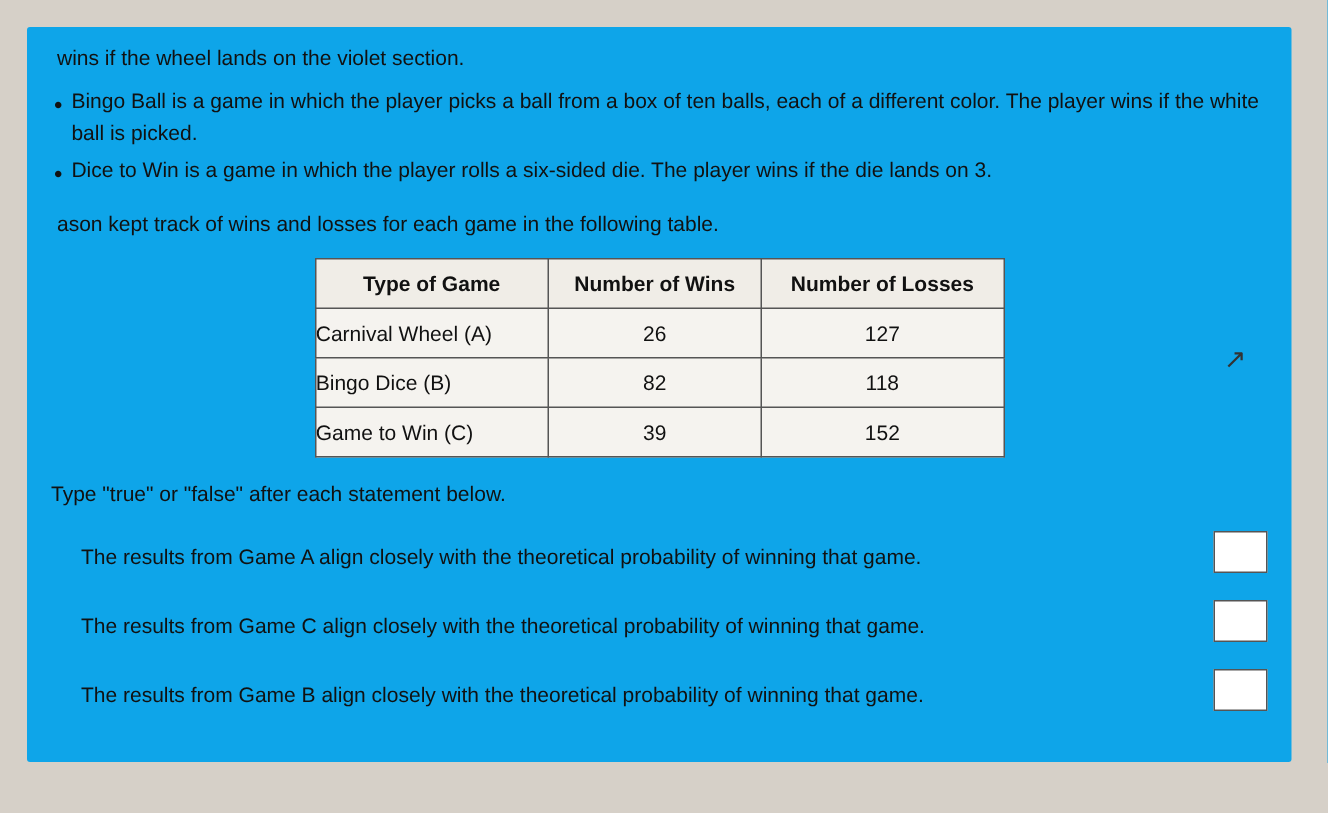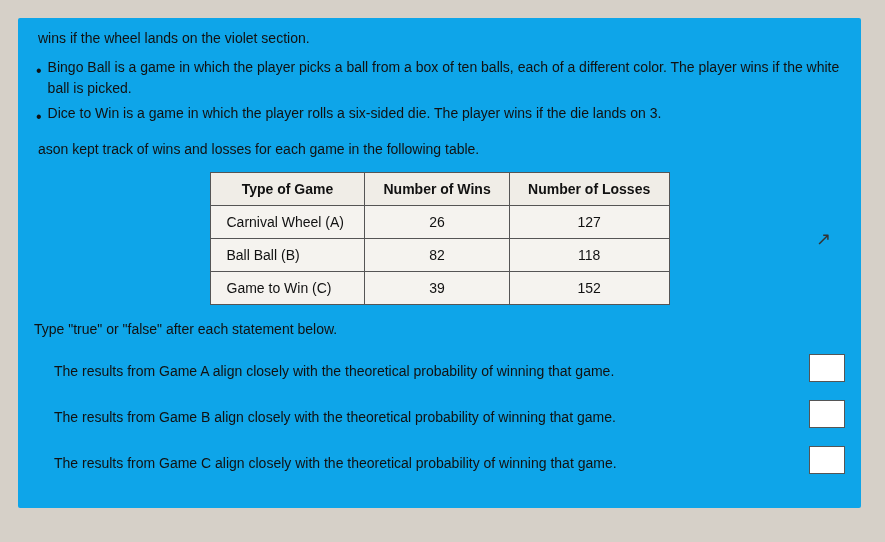--- a/index.html
+++ b/index.html
@@ -50,7 +50,7 @@
     }
     table th, table td {
       border: 1px solid #555;
-      padding: 8px 16px;
+      padding: 8px 0;
       text-align: center;
     }
     table th {

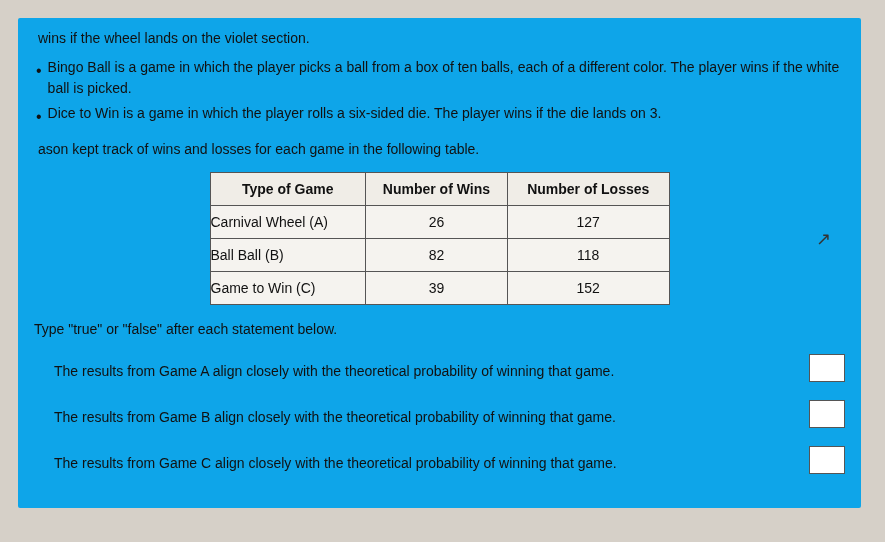--- a/index.html
+++ b/index.html
@@ -133,7 +133,7 @@
             <td>127</td>
           </tr>
           <tr>
-            <td>Ball Ball (B)</td>
+            <td>Bingo Dice (B)</td>
             <td>82</td>
             <td>118</td>
           </tr>

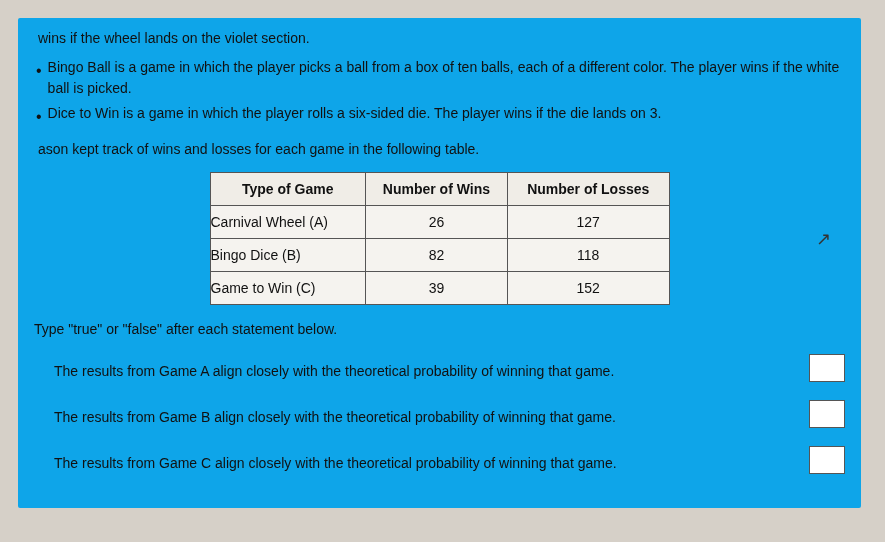--- a/index.html
+++ b/index.html
@@ -156,11 +156,11 @@
         <input type="text" class="answer-box" style="">
       </div>
       <div class="statement-row">
-        <span class="statement-text">The results from Game B align closely with the theoretical probability of winning that game.</span>
+        <span class="statement-text">The results from Game C align closely with the theoretical probability of winning that game.</span>
         <input type="text" class="answer-box" style="">
       </div>
       <div class="statement-row">
-        <span class="statement-text">The results from Game C align closely with the theoretical probability of winning that game.</span>
+        <span class="statement-text">The results from Game B align closely with the theoretical probability of winning that game.</span>
         <input type="text" class="answer-box" style="">
       </div>
     </div>

